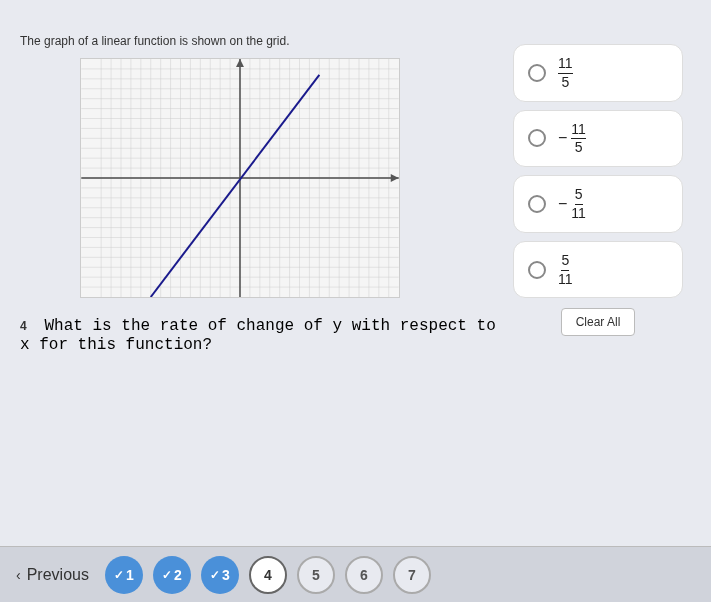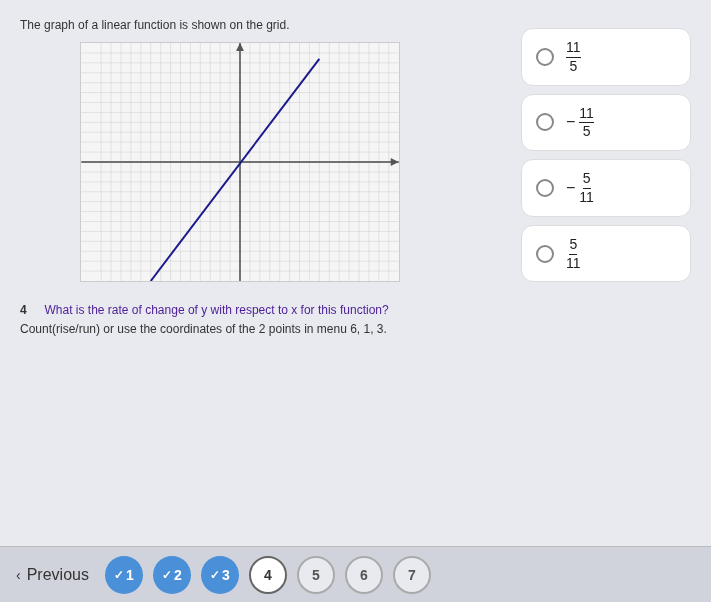--- a/index.html
+++ b/index.html
@@ -15,8 +15,9 @@
     .main-content {
       display: flex;
       flex-direction: row;
-      padding: 18px 20px 0 20px;
+      padding: 18px 28px 0 20px;
       gap: 3px;
+      margin-top: 16px;
     }
 
     .left-panel {

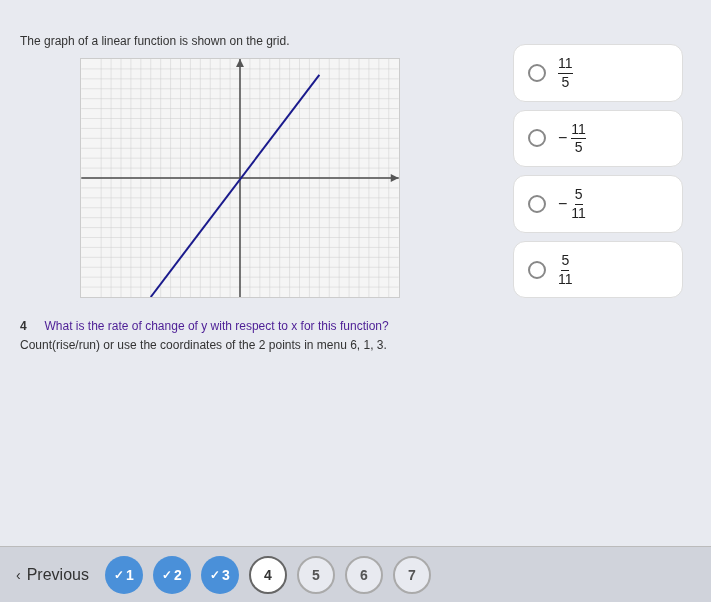--- a/index.html
+++ b/index.html
@@ -59,10 +59,11 @@
     }
 
     .question-text {
-      font-size: 12px;
-      color: #4c1d95;
+      font-size: 16px;
+      color: #000000;
       margin-bottom: 6px;
       display: inline;
+      font-family: Liberation Mono, monospace;
     }
 
     .question-hint {

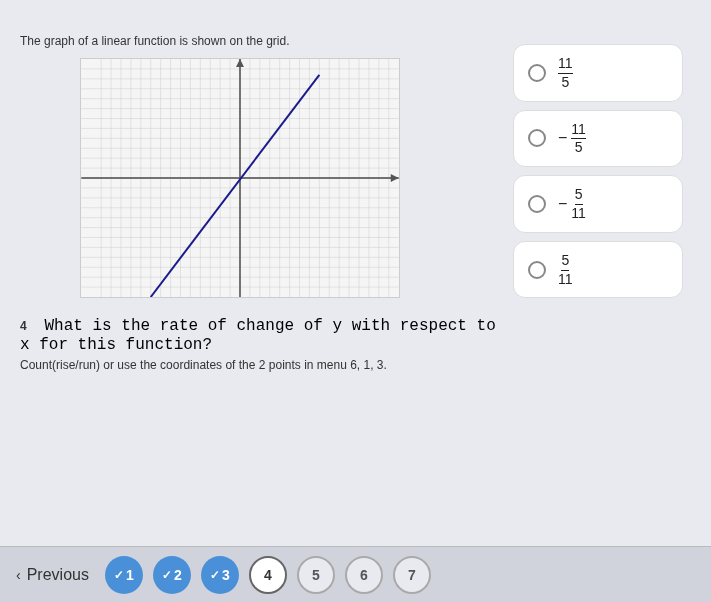--- a/index.html
+++ b/index.html
@@ -347,6 +347,7 @@
       </div>
     </div>
 
+    <button class="clear-all-btn">Clear All</button>
   </div>
 </div>
 

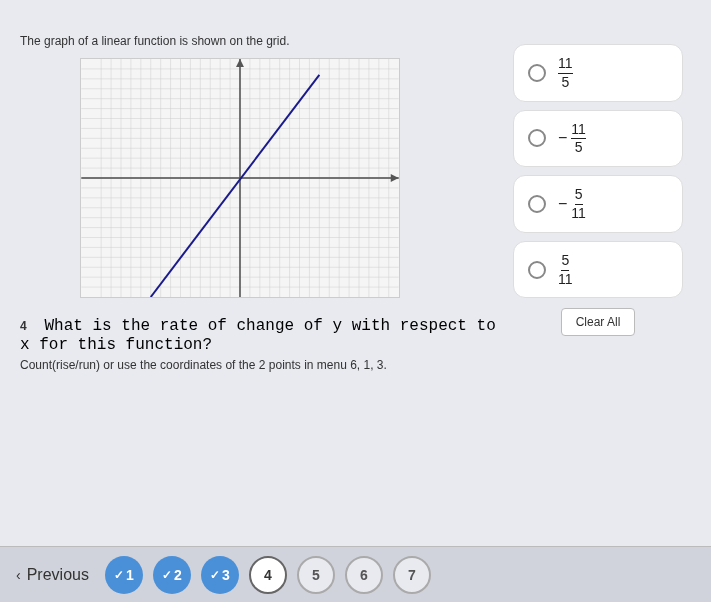--- a/index.html
+++ b/index.html
@@ -299,7 +299,6 @@
       <span class="question-number">4</span>
       <span>&nbsp;&nbsp;</span>
       <span class="question-text">What is the rate of change of y with respect to x for this function?</span>
-      <div class="question-hint">Count(rise/run) or use the coordinates of the 2 points in menu 6, 1, 3.</div>
     </div>
   </div>
 

